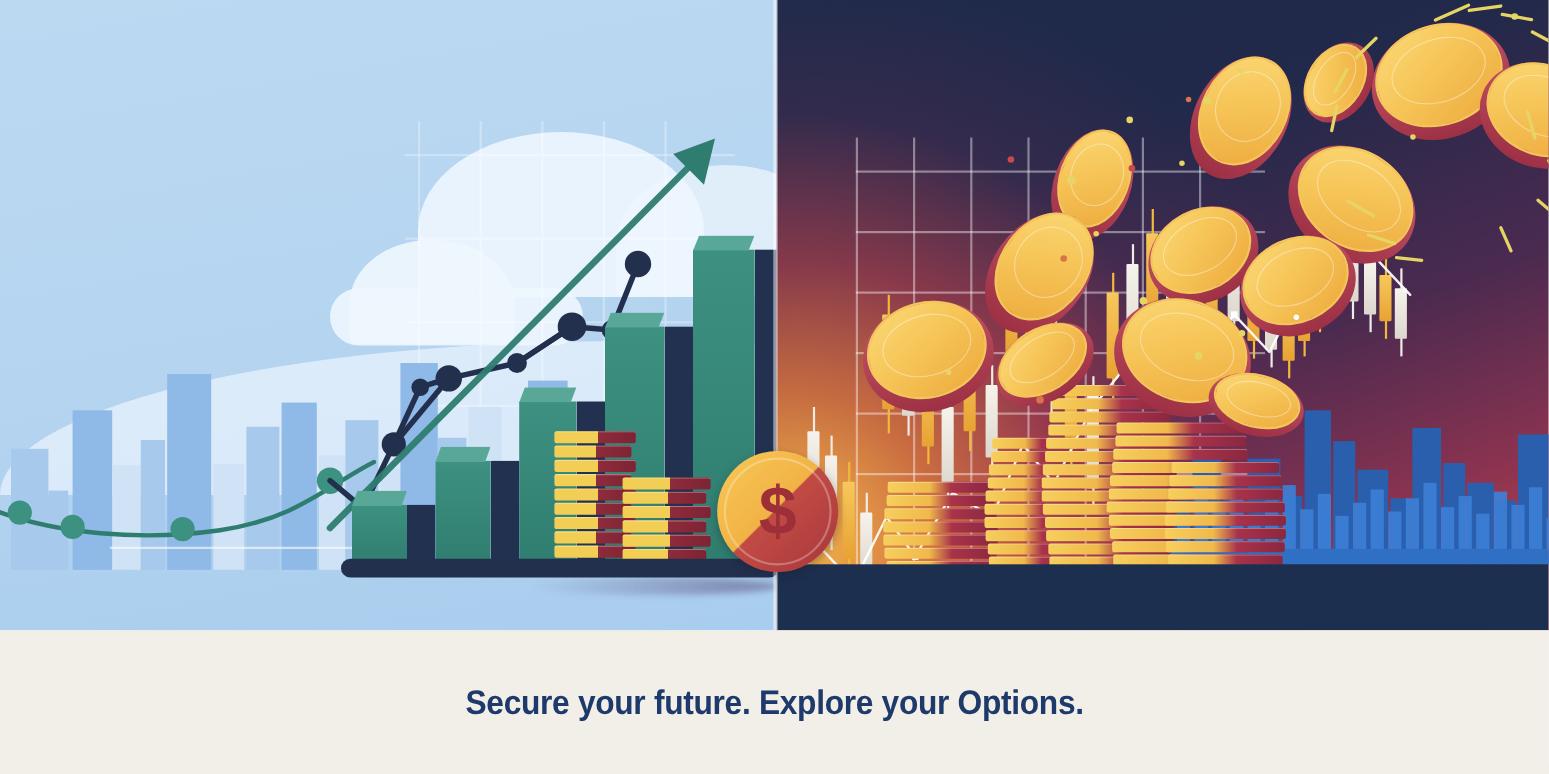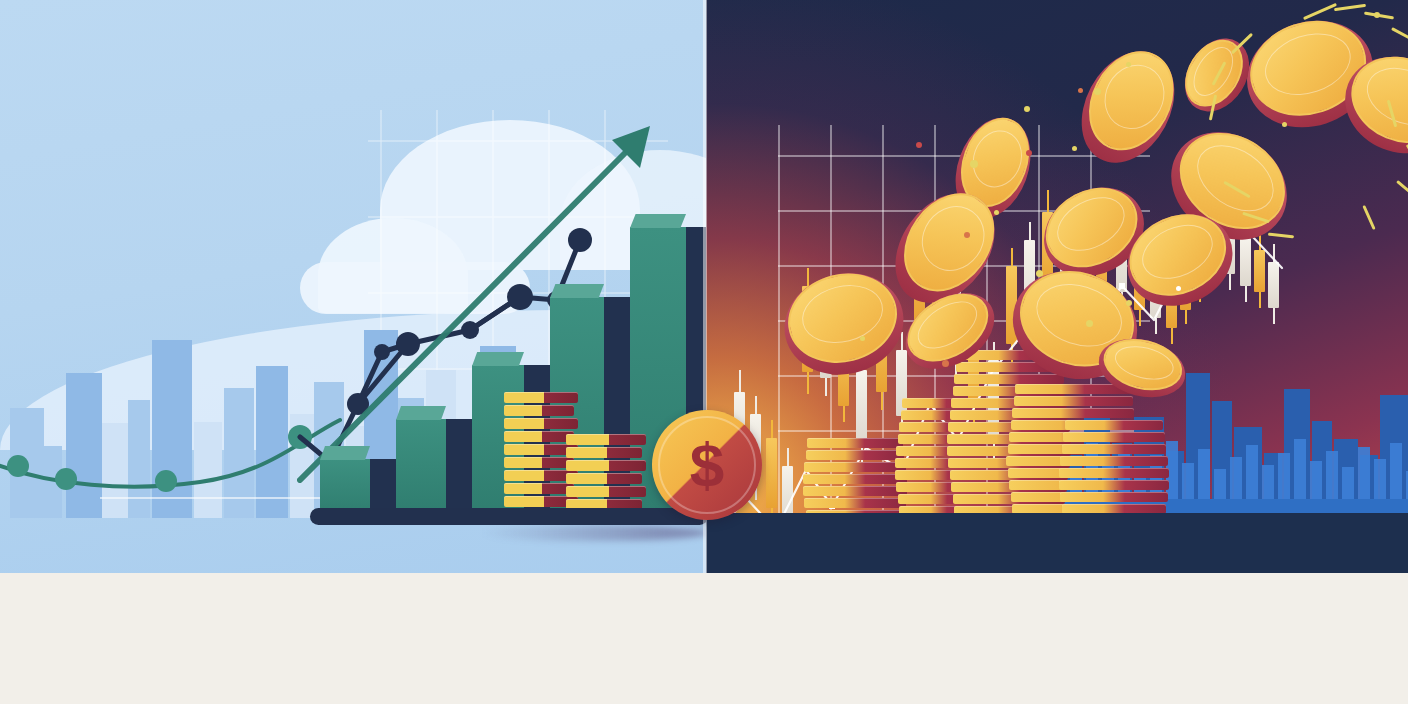--- a/index.html
+++ b/index.html
@@ -620,6 +620,9 @@
     <div class="sym">$</div>
   </div>
 
+  <div id="footer">
+    <div id="tagline">Secure your future. Explore your Options.</div>
+  </div>
 </div>
 
 </body></html>

